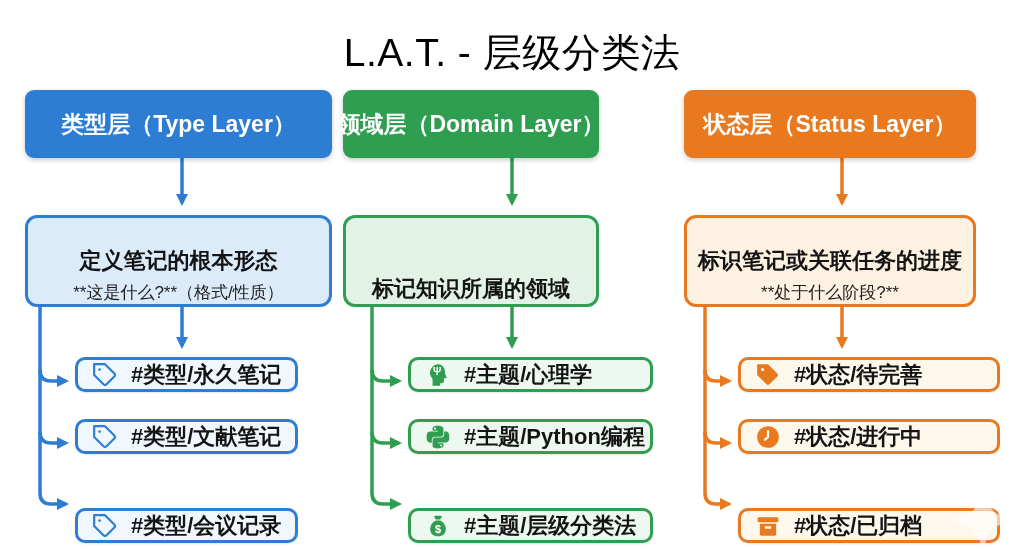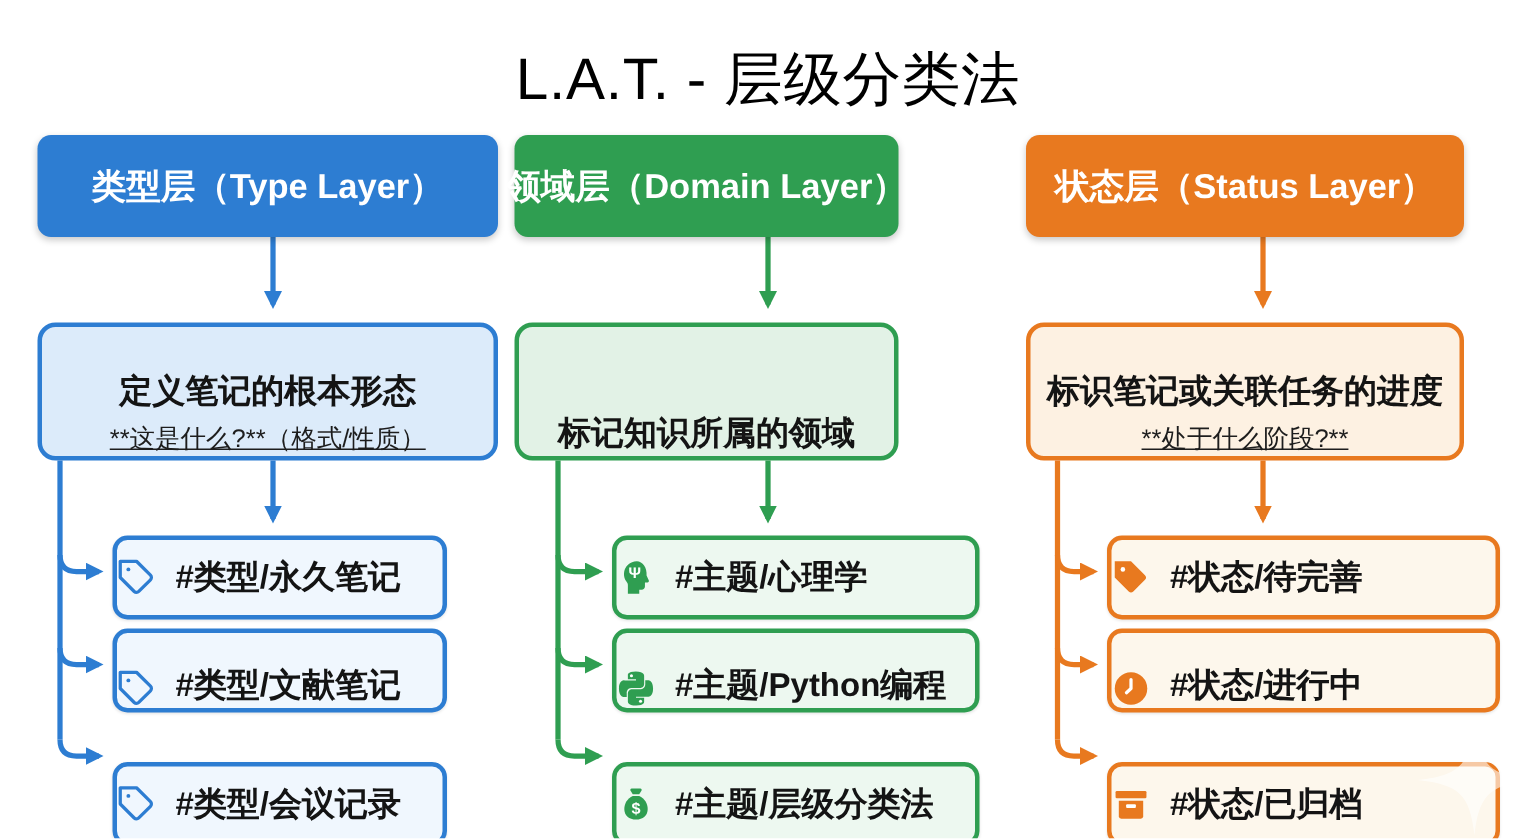--- a/index.html
+++ b/index.html
@@ -54,7 +54,7 @@
     gap: 5px;
   }
   .desc-title { font-size: 22px; font-weight: 700; color: #141414; white-space: nowrap; }
-  .desc-sub   { font-size: 17px; font-weight: 500; color: #1d1d1d; white-space: nowrap; text-decoration: underline; }
+  .desc-sub   { font-size: 17px; font-weight: 500; color: #1d1d1d; white-space: nowrap; }
 
   .item-box {
     position: absolute;

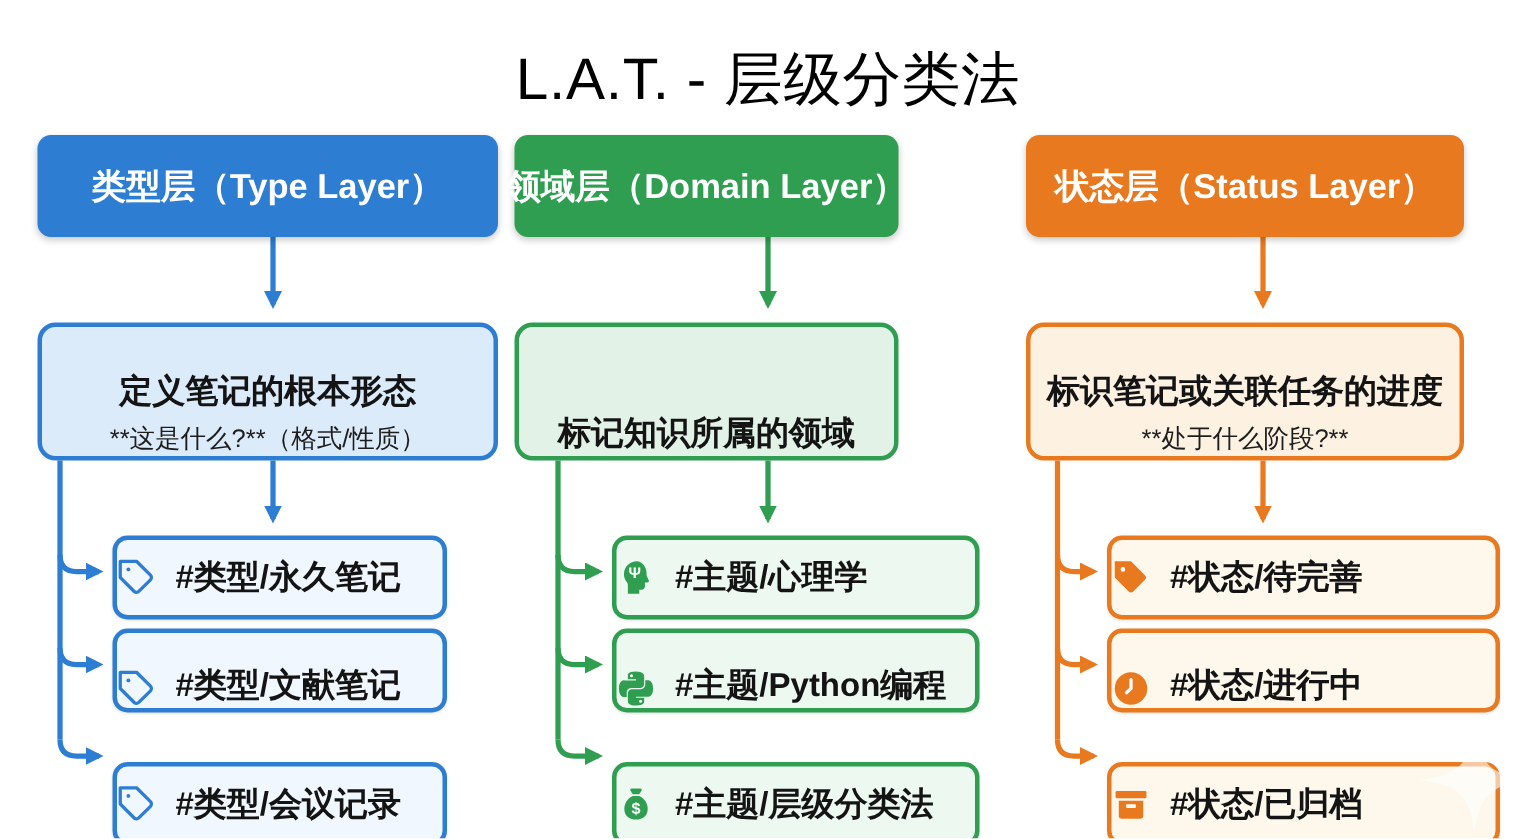--- a/index.html
+++ b/index.html
@@ -58,13 +58,14 @@
 
   .item-box {
     position: absolute;
-    height: 56px;
+    height: 35px;
     background: var(--item-bg);
     border: 3px solid var(--main);
     border-radius: 10px;
     box-sizing: border-box;
     display: flex; align-items: center;
     gap: 13px;
+    padding-left: 14px;
     box-shadow: 0 1px 2px rgba(0,0,0,0.10);
   }
   .r1 { top: 357px; } .r2 { top: 419px; align-items: flex-end; } .r3 { top: 508px; }

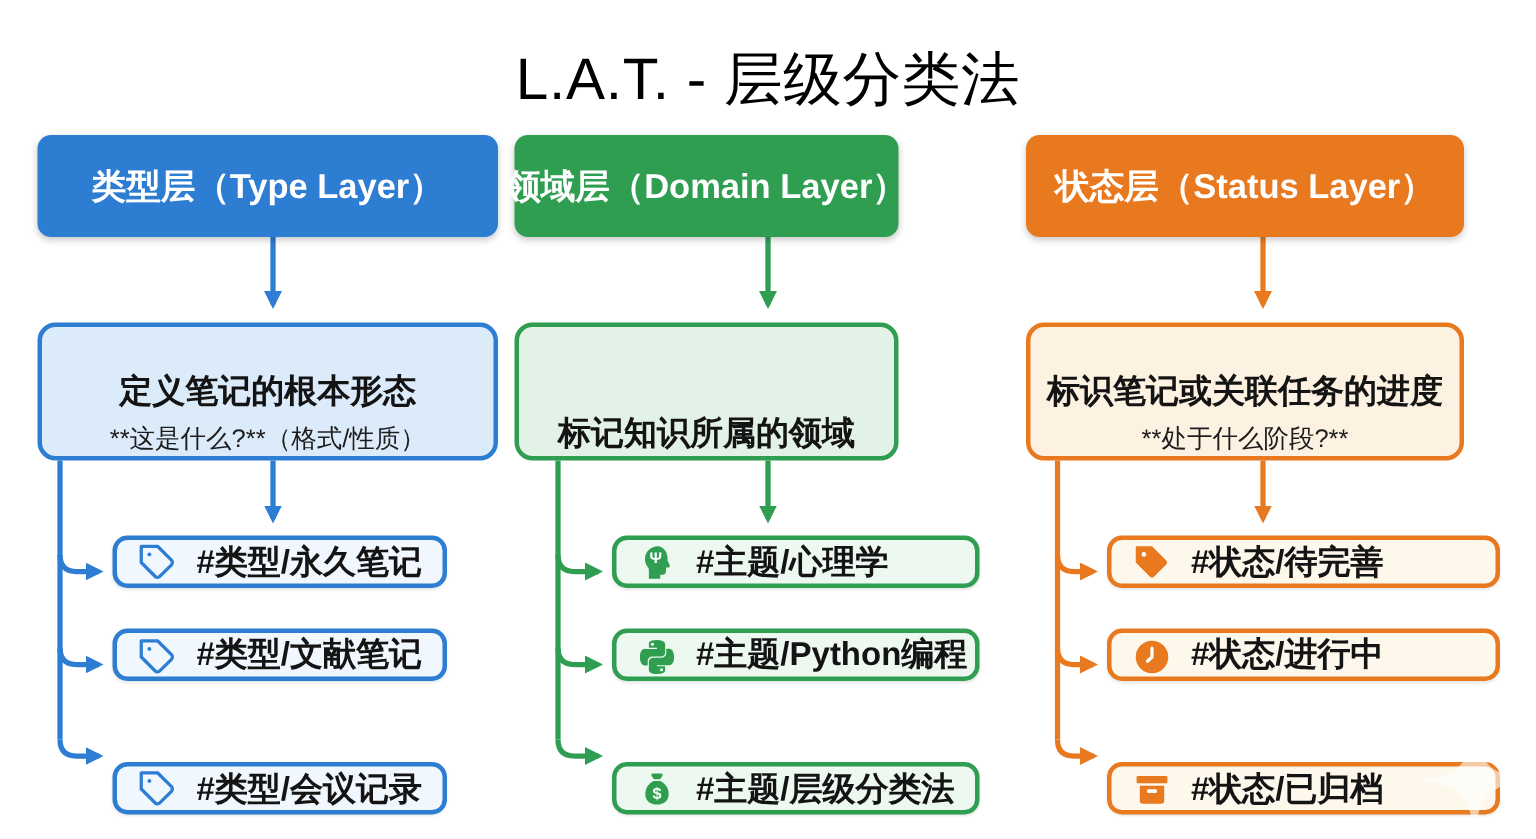--- a/index.html
+++ b/index.html
@@ -68,7 +68,7 @@
     padding-left: 14px;
     box-shadow: 0 1px 2px rgba(0,0,0,0.10);
   }
-  .r1 { top: 357px; } .r2 { top: 419px; align-items: flex-end; } .r3 { top: 508px; }
+  .r1 { top: 357px; } .r2 { top: 419px; } .r3 { top: 508px; }
   .it1 { left: 75px;  width: 223px; }
   .it2 { left: 408px; width: 245px; }
   .it3 { left: 738px; width: 262px; }

